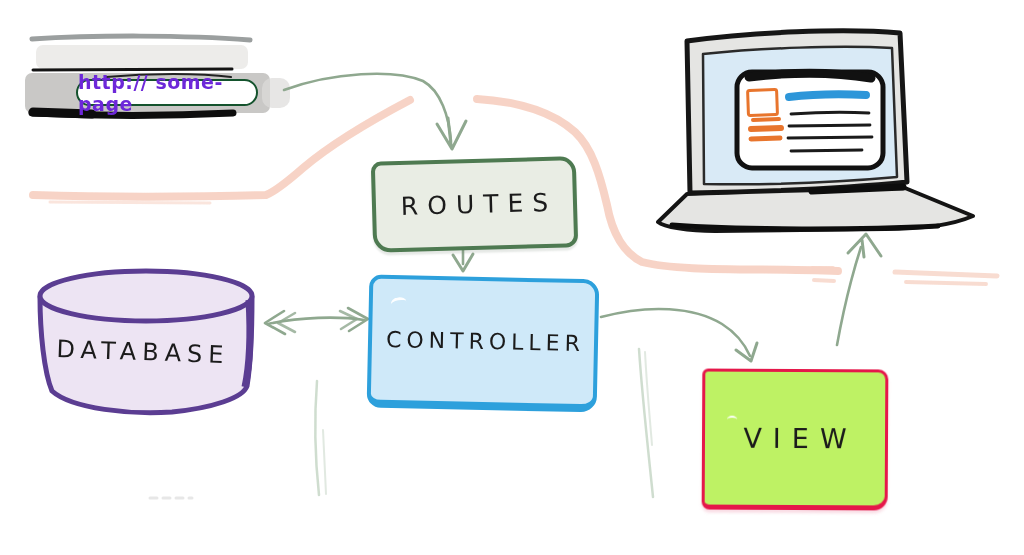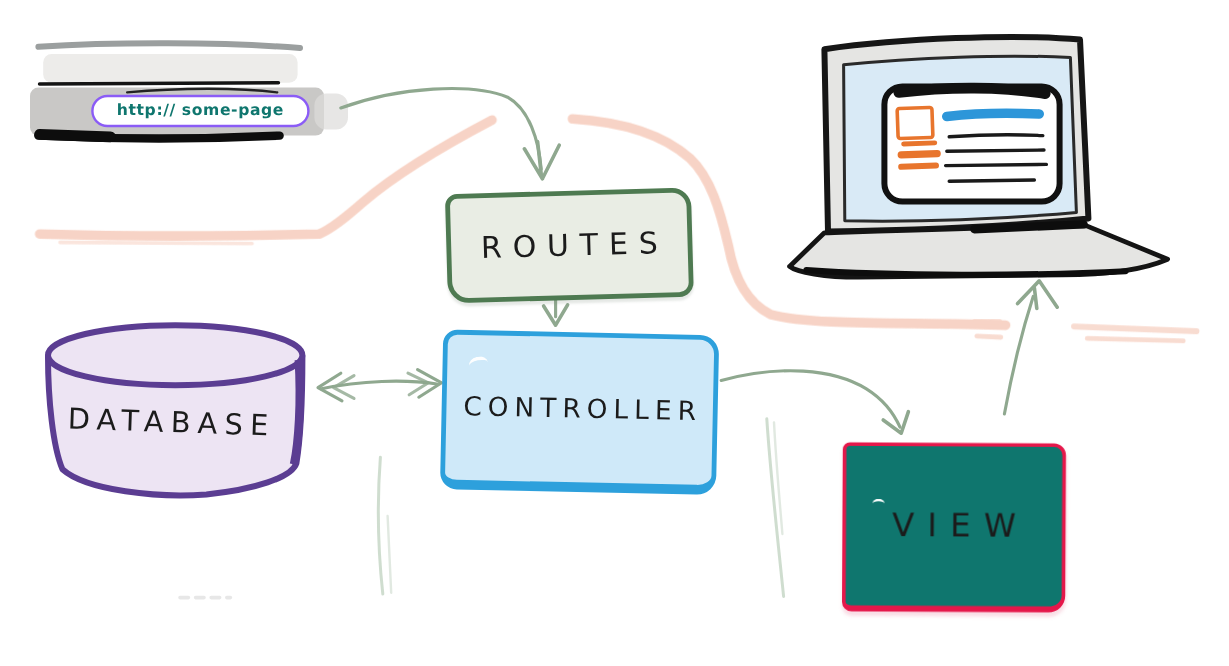--- a/index.html
+++ b/index.html
@@ -53,9 +53,9 @@
   
   .url-pill{
     position:absolute;left:76px;top:79px;width:182px;height:27px;z-index:2;
-    background:#ffffff;border:2px solid #8b5cf6;border-radius:14px;
+    background:#ffffff;border:2px solid #14532d;border-radius:14px;
     display:flex;align-items:center;justify-content:center;
-    font-size:13px;font-weight:bold;color:#0f766e;letter-spacing:0.5px;
+    font-size:19px;font-weight:bold;color:#6d28d9;letter-spacing:0.5px;
     box-sizing:border-box;
   }
 </style>

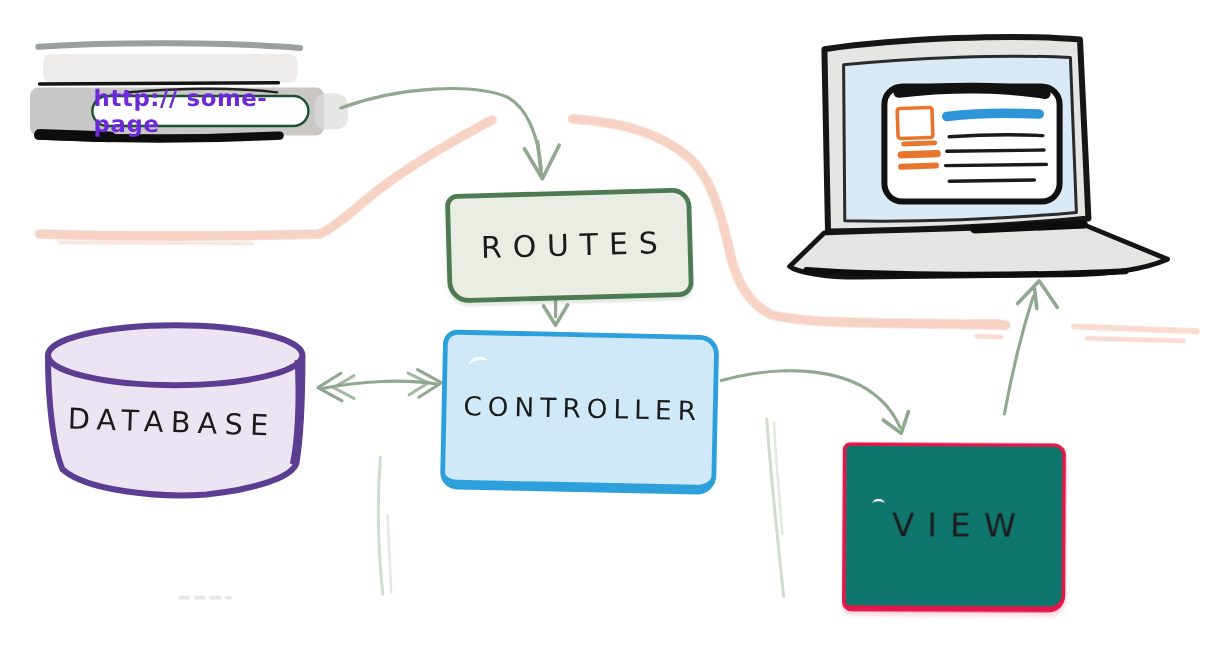--- a/index.html
+++ b/index.html
@@ -40,7 +40,7 @@
   
   .view{
     left:702px;top:369px;width:186px;height:141px;
-    background:#0f766e;border:3px solid #e5174a;border-bottom-width:5px;
+    background:#bef264;border:3px solid #e5174a;border-bottom-width:5px;
     border-radius:6px 10px 14px 8px;transform:rotate(0.3deg);
     box-shadow:0 3px 3px rgba(230,120,150,0.25);
     font-size:27px;letter-spacing:11px;padding-left:11px;

